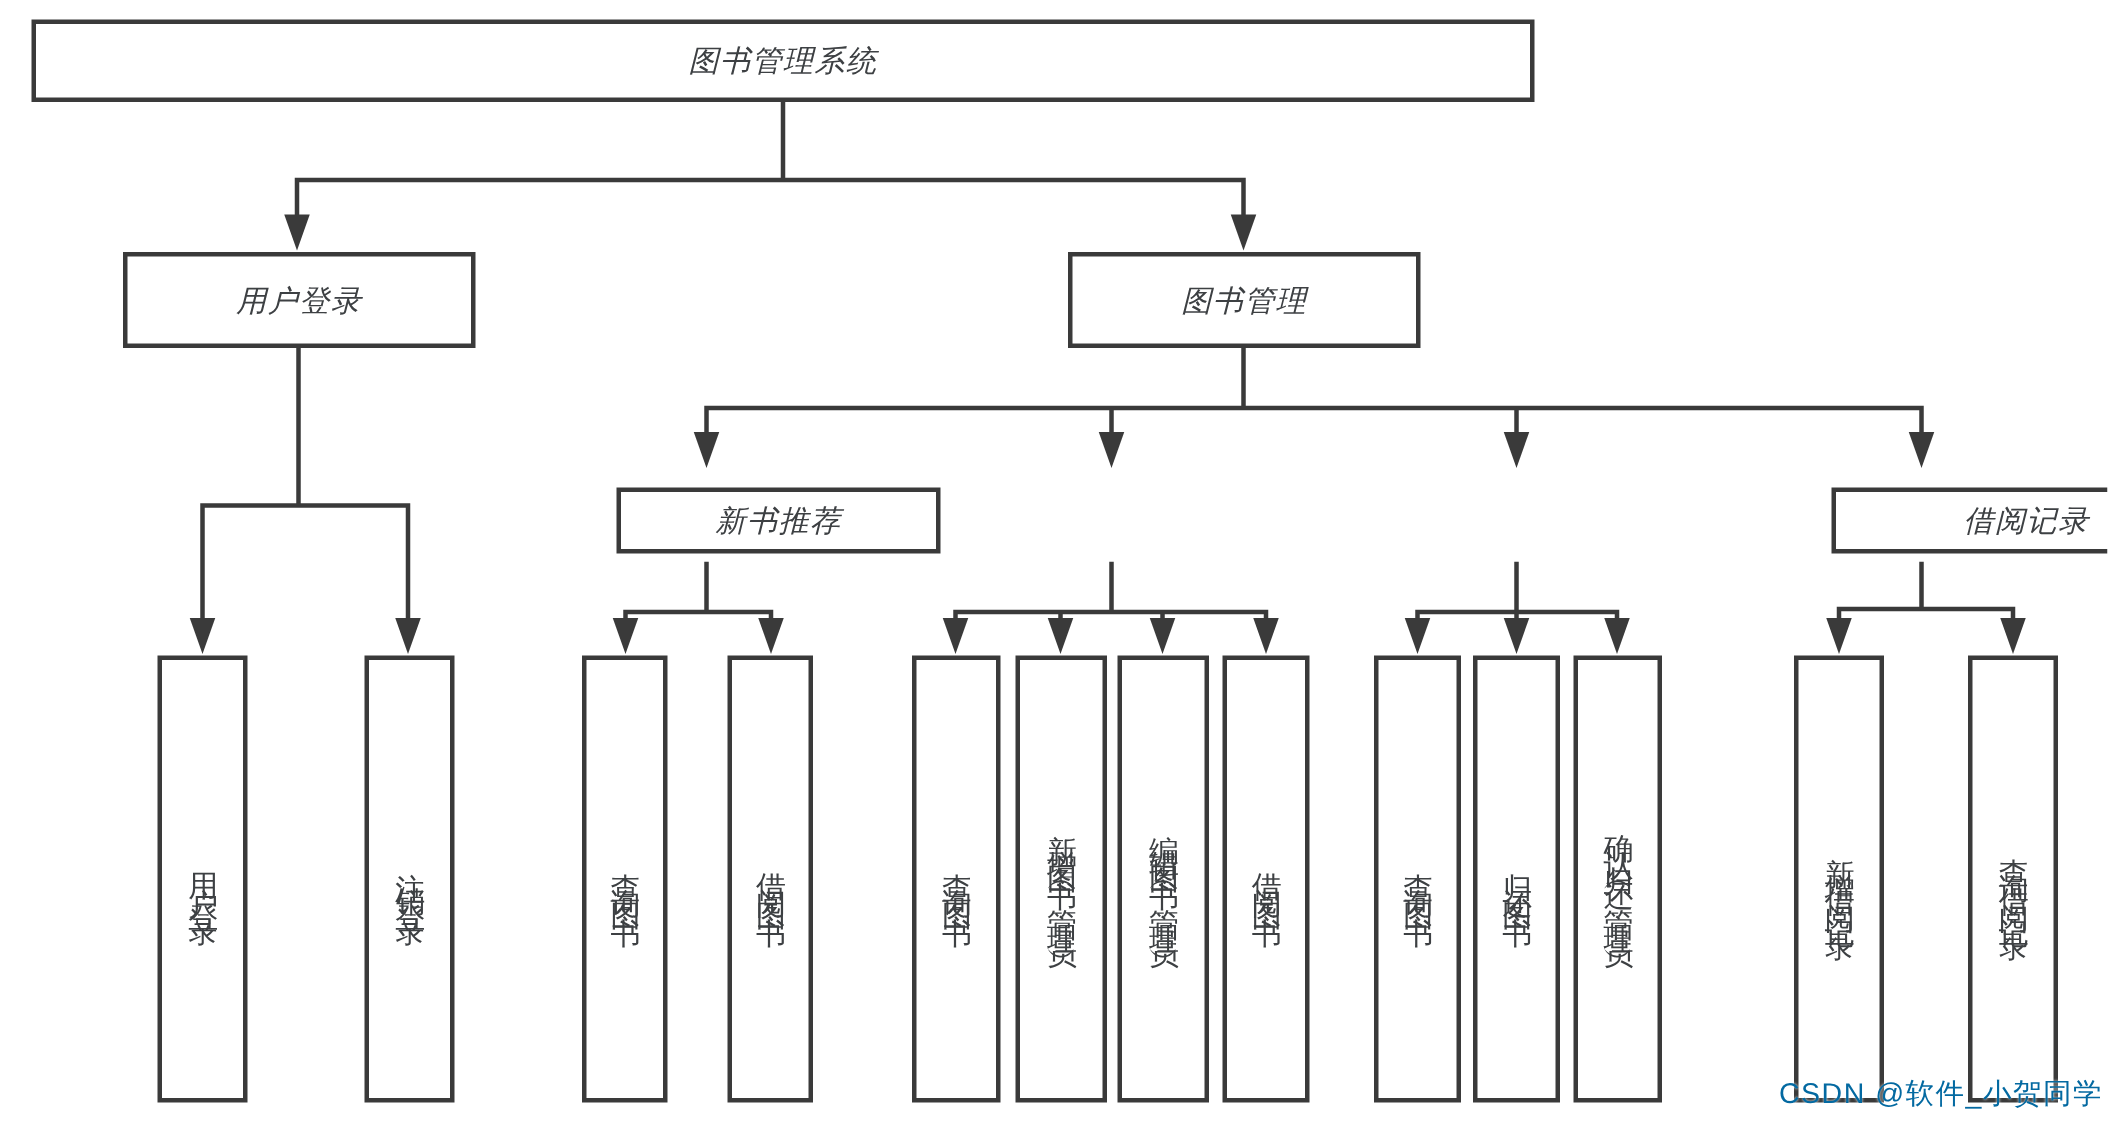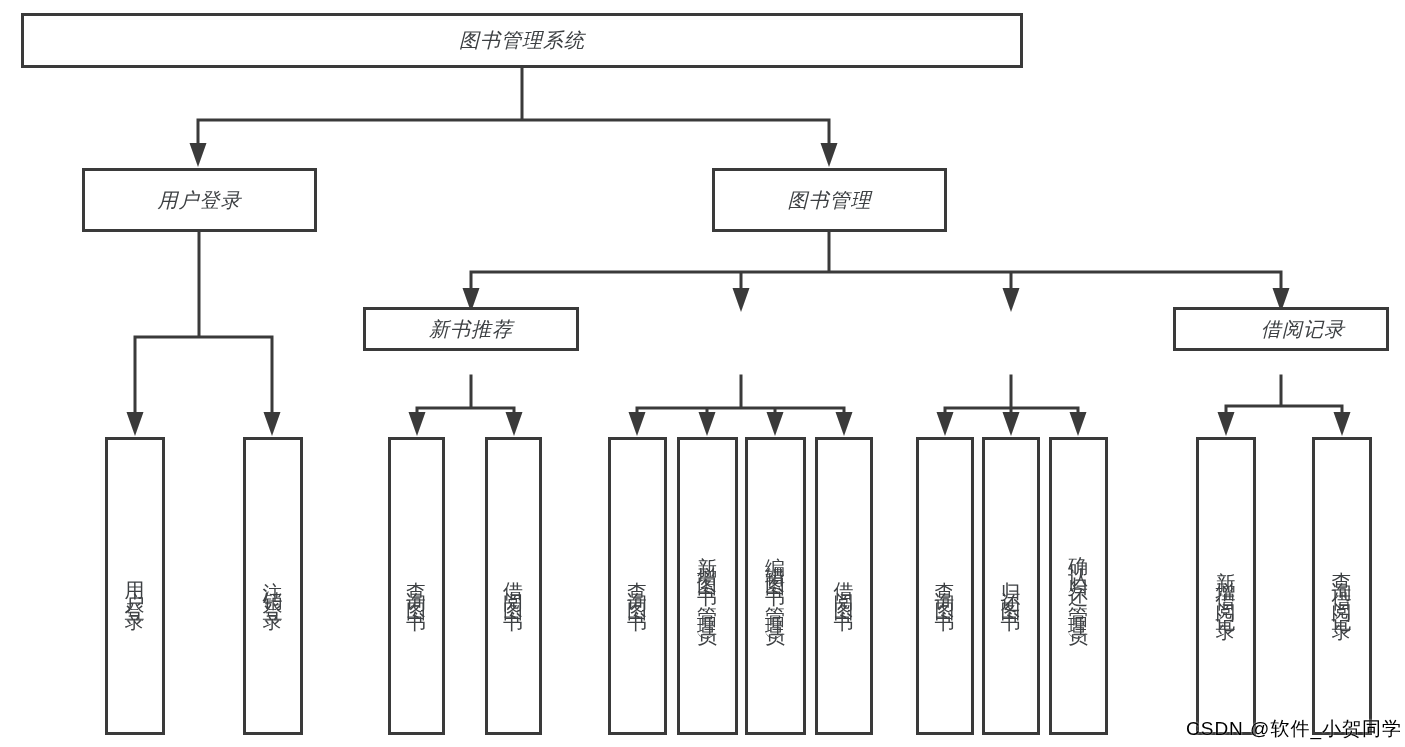--- a/index.html
+++ b/index.html
@@ -25,7 +25,7 @@
   }
   .root{left:21px;top:13px;width:1002px;height:55px;}
   .lvl2{top:168px;width:235px;height:64px;}
-  .lvl3{top:307px;width:216px;height:44px;}
+  .lvl3{top:325px;width:216px;height:44px;margin-left:48px;}
   .vbox{
     position:absolute;
     top:437px;height:298px;

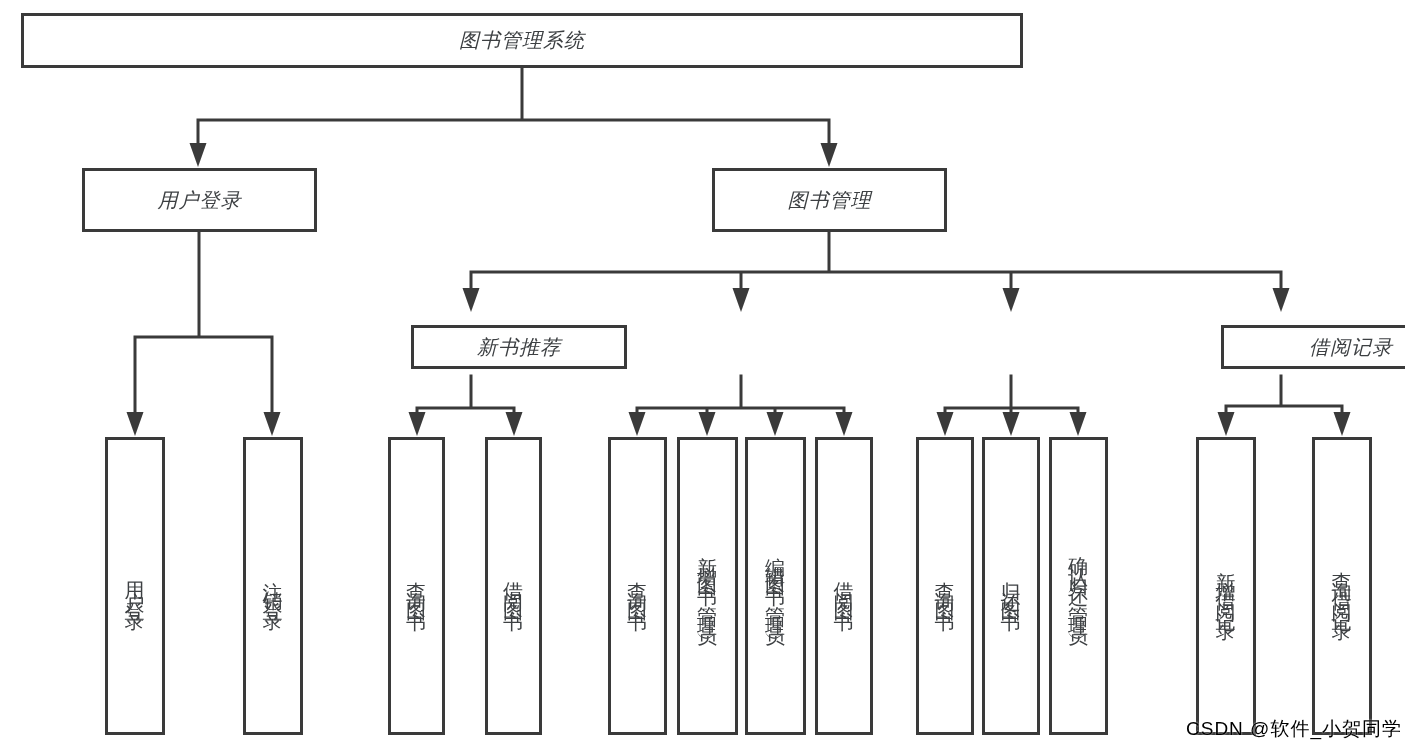--- a/index.html
+++ b/index.html
@@ -47,7 +47,7 @@
     position:absolute;
     left:1186px;top:716px;
     font-size:19px;
-    color:#000000;
+    color:#0369a1;
     letter-spacing:1px;
     text-shadow:0 0 2px #ffffff;
     z-index:3;

